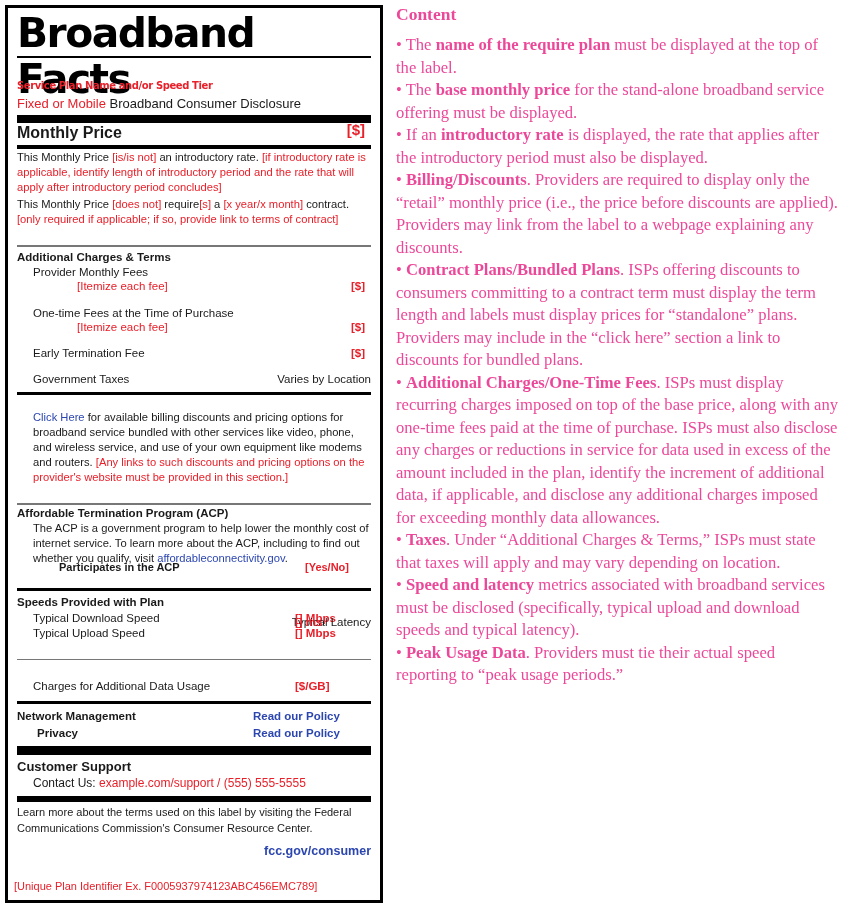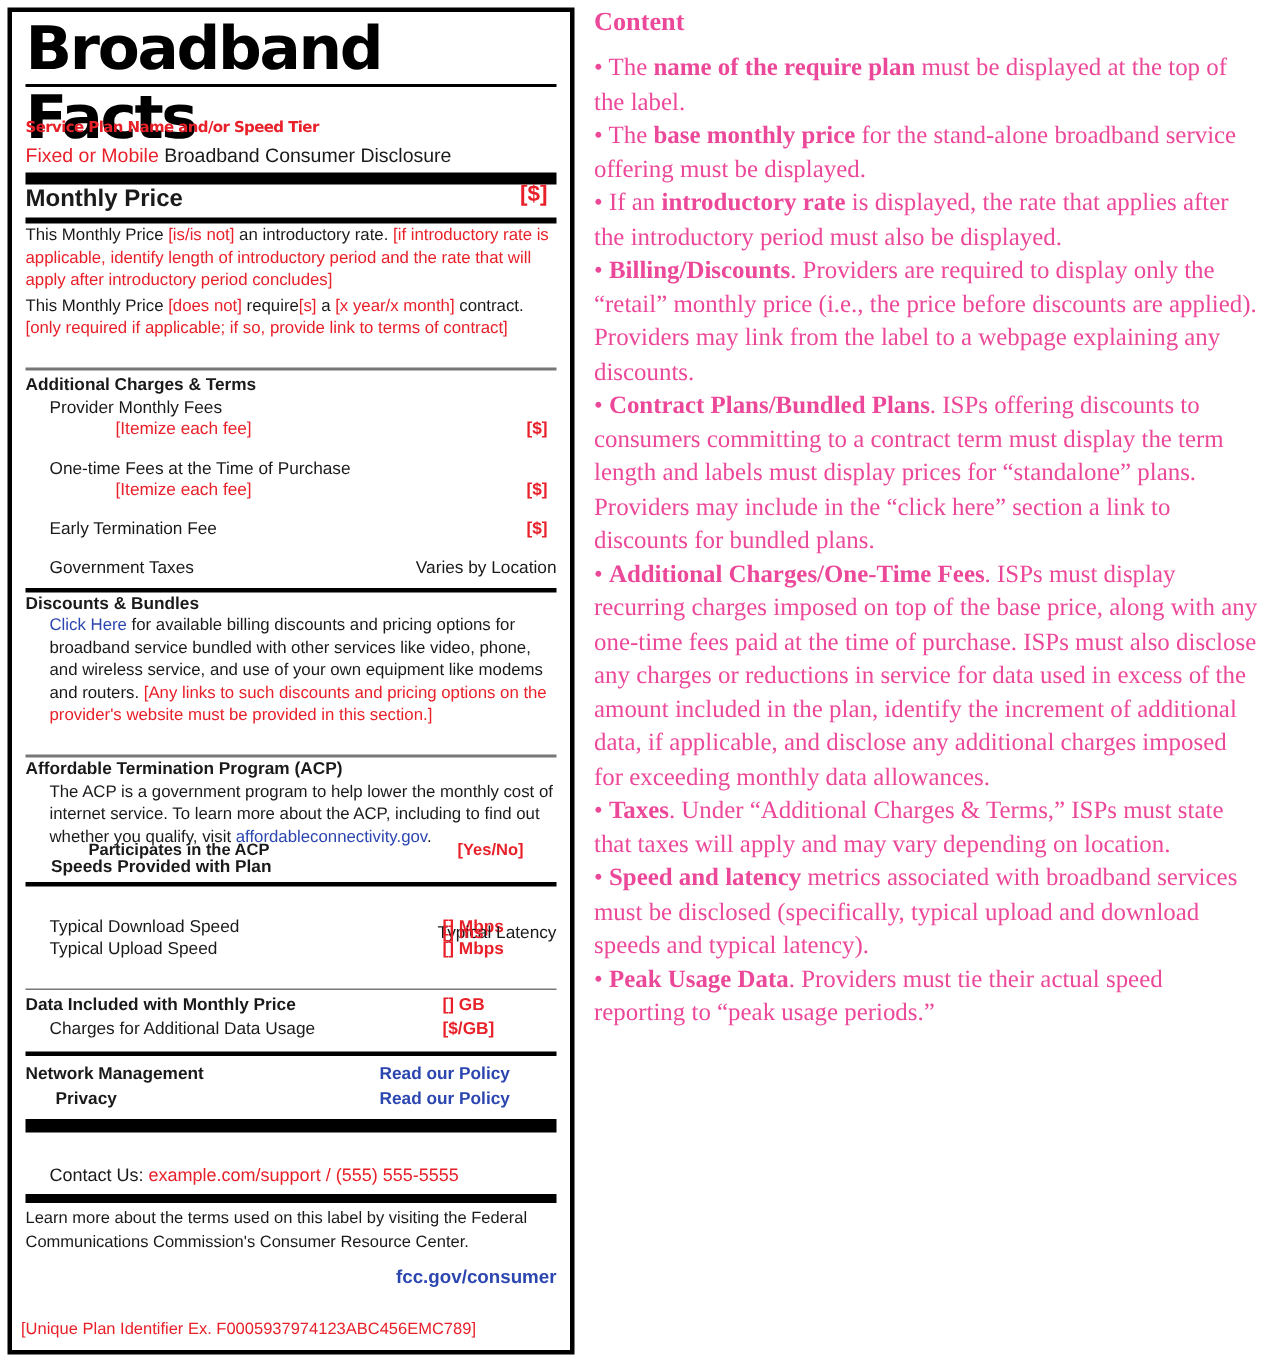--- a/index.html
+++ b/index.html
@@ -90,7 +90,6 @@
 
     <div class="hr" style="top:384px;height:3px;"></div>
 
-    <div class="row sec-head" style="top:388px;">Discounts &amp; Bundles</div>
     <div class="para ind1" style="top:402px;"><a class="blue" style="text-decoration:none;">Click Here</a><span> for available billing discounts and pricing options for broadband service bundled with other services like video, phone, and wireless service, and use of your own equipment like modems and routers. </span><span class="red">[Any links to such discounts and pricing options on the provider's website must be provided in this section.]</span></div>
 
     <div class="hr hr-grey" style="top:495px;height:2px;"></div>

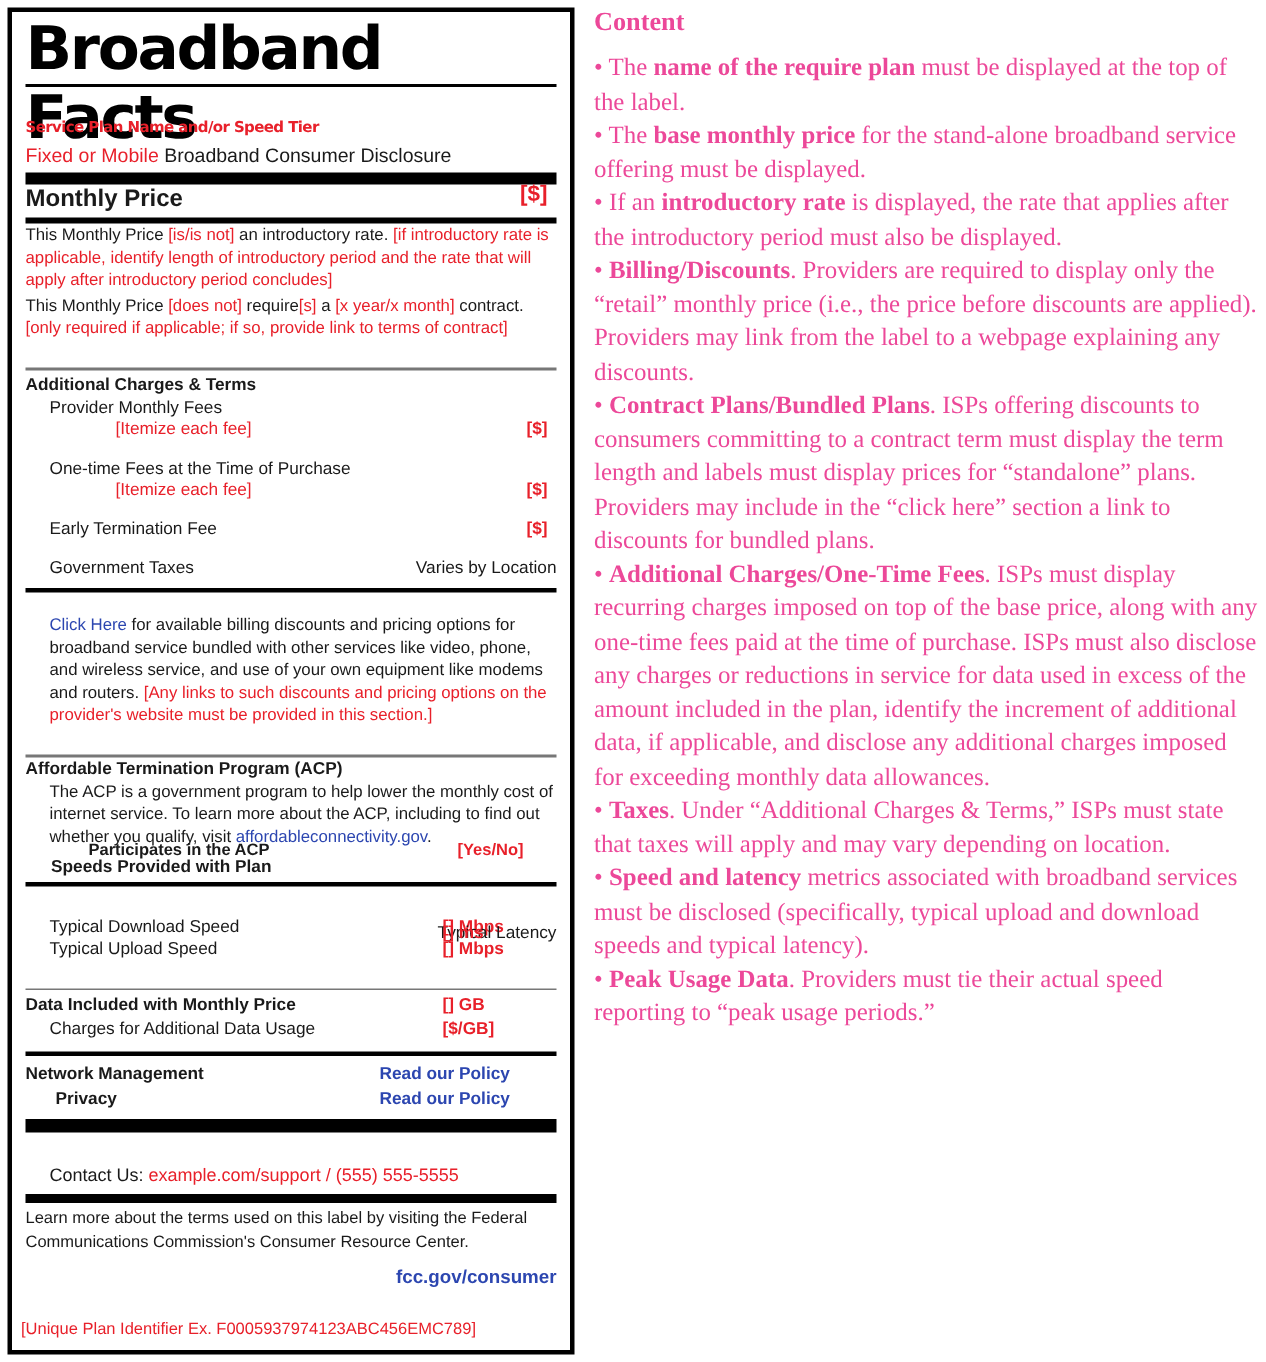--- a/index.html
+++ b/index.html
@@ -103,7 +103,7 @@
 
     <div class="hr" style="top:580px;height:3px;"></div>
 
-    <div class="row sec-head" style="top:563px;margin-left:17px;">Speeds Provided with Plan</div>
+    <div class="row sec-head" style="top:587px;">Speeds Provided with Plan</div>
     <div class="row ind1" style="top:603px;">
       <span>Typical Download Speed</span>
       <span class="val red" style="left:278px;right:auto;">[] Mbps</span>

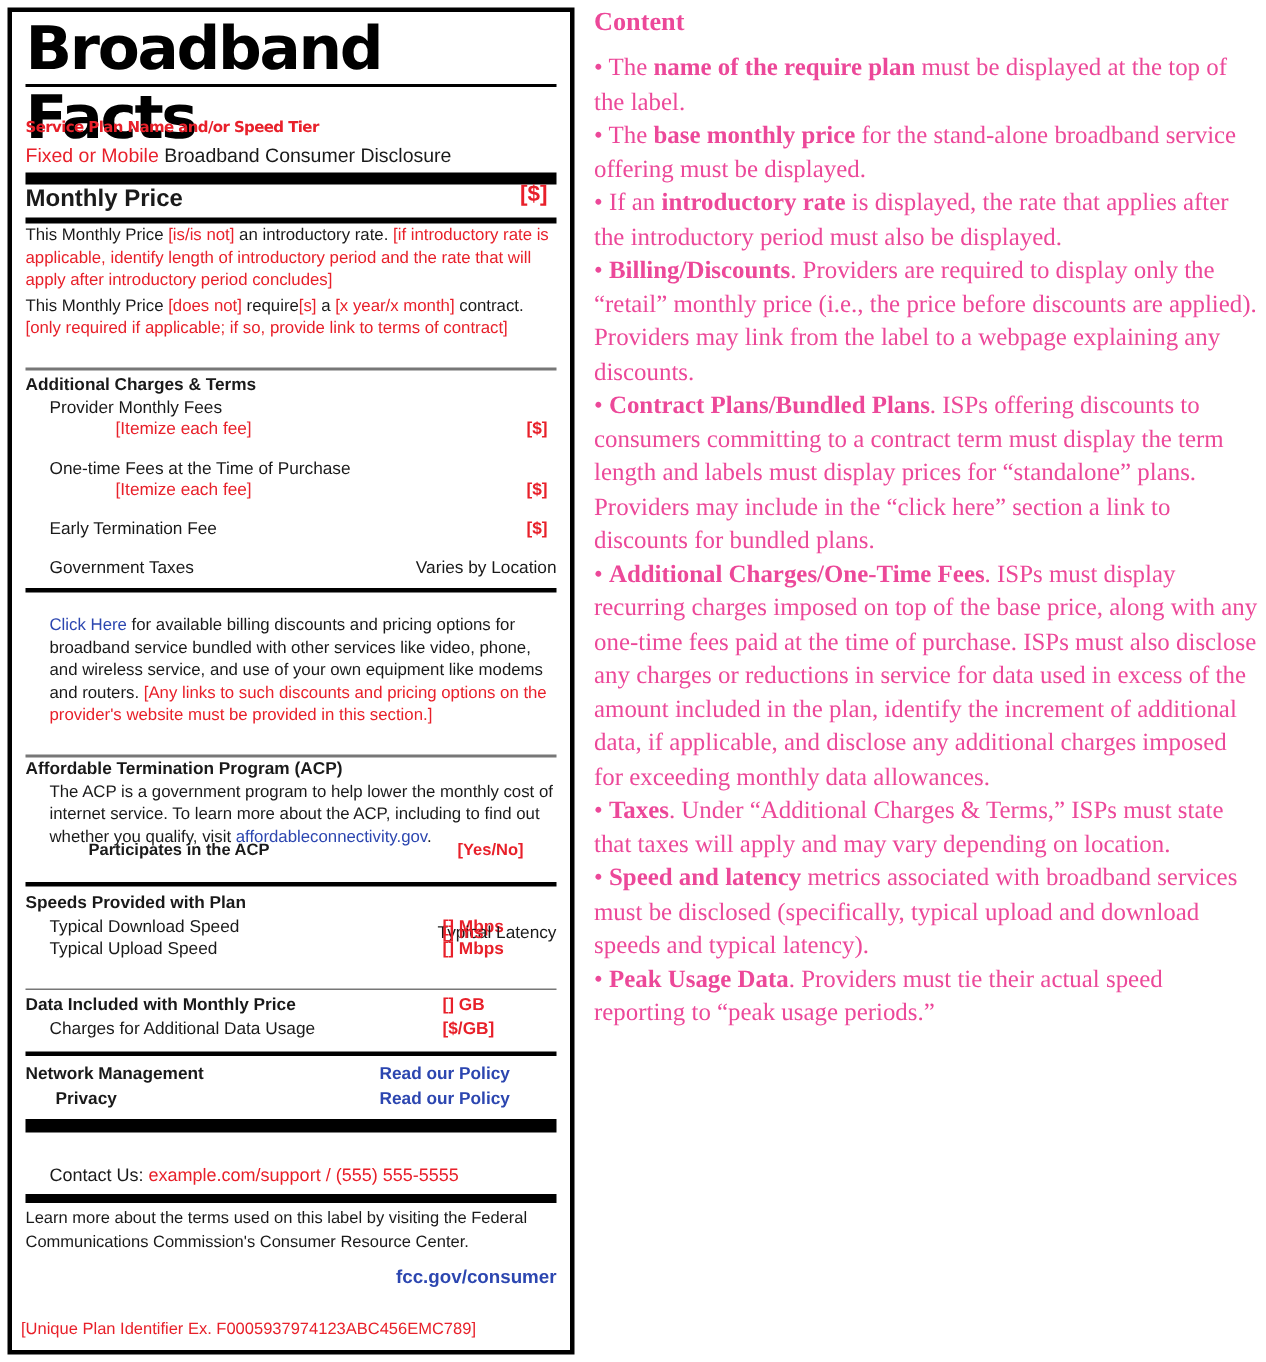--- a/index.html
+++ b/index.html
@@ -119,10 +119,6 @@
 
     <div class="hr hr-grey" style="top:651px;height:1px;"></div>
 
-    <div class="row sec-head" style="top:655px;">
-      <span>Data Included with Monthly Price</span>
-      <span class="val red" style="left:278px;right:auto;">[] GB</span>
-    </div>
     <div class="row ind1" style="top:671px;">
       <span>Charges for Additional Data Usage</span>
       <span class="val red" style="left:278px;right:auto;">[$/GB]</span>

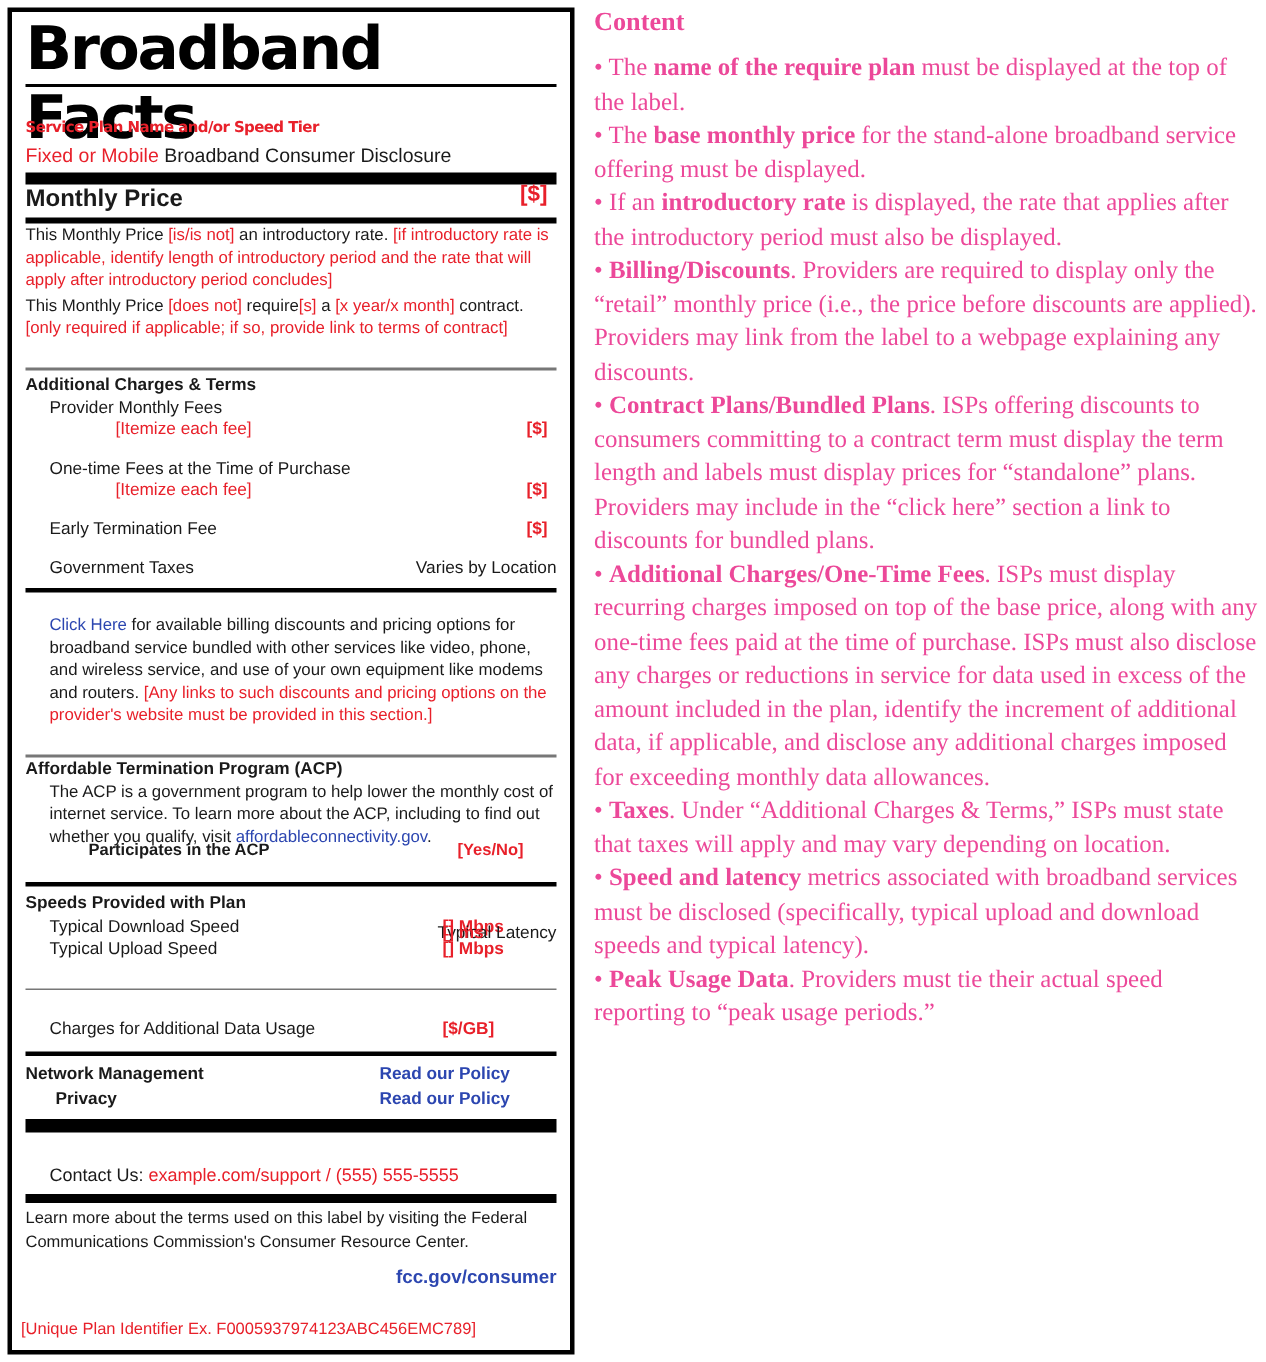--- a/index.html
+++ b/index.html
@@ -137,6 +137,7 @@
 
     <div class="hr" style="top:738px;height:9px;"></div>
 
+    <div class="row sec-head" style="top:752px;font-size:13px;">Customer Support</div>
     <div class="row ind1" style="top:768px;font-size:12px;"><span>Contact Us: </span><a class="red" style="text-decoration:none;">example.com/support / (555) 555-5555</a></div>
 
     <div class="hr" style="top:788px;height:6px;"></div>

